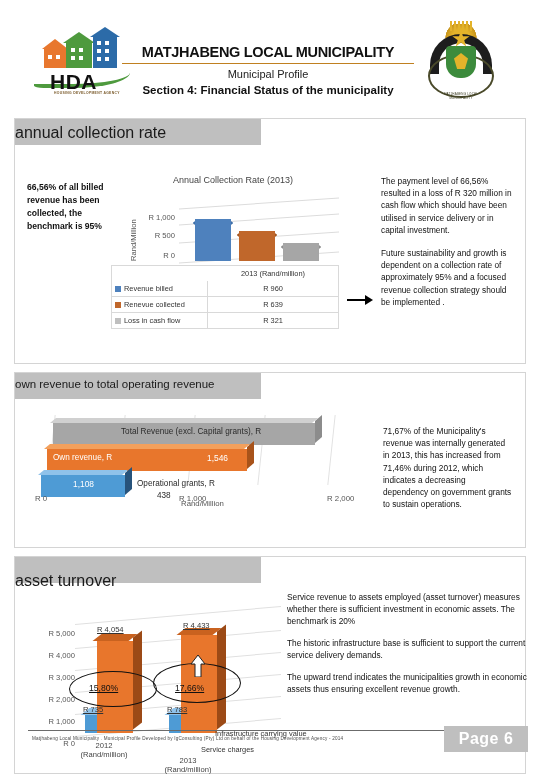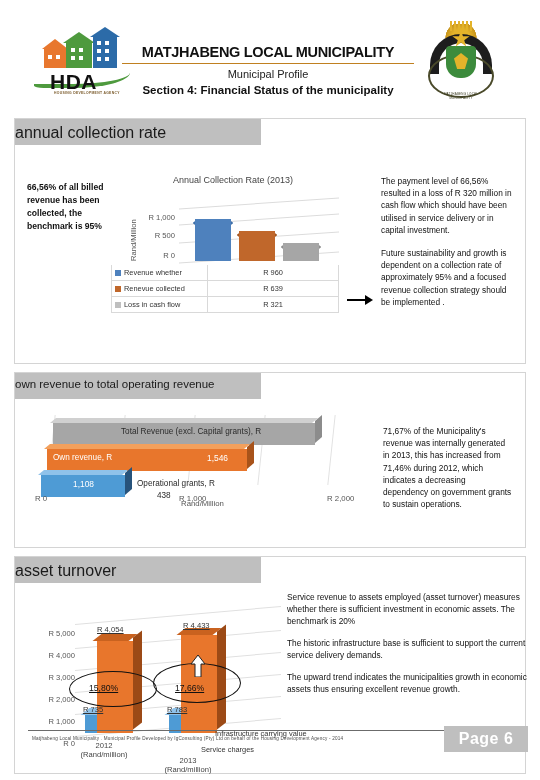--- a/index.html
+++ b/index.html
@@ -276,6 +276,10 @@
     </div>
 
     <div class="c1-table">
+      <div class="c1-thead">
+        <div class="k"></div>
+        <div class="v">2013 (Rand/million)</div>
+      </div>
       <div class="c1-row">
         <div class="k">
           <span class="swatch" style="background:#4E81BD"></span>

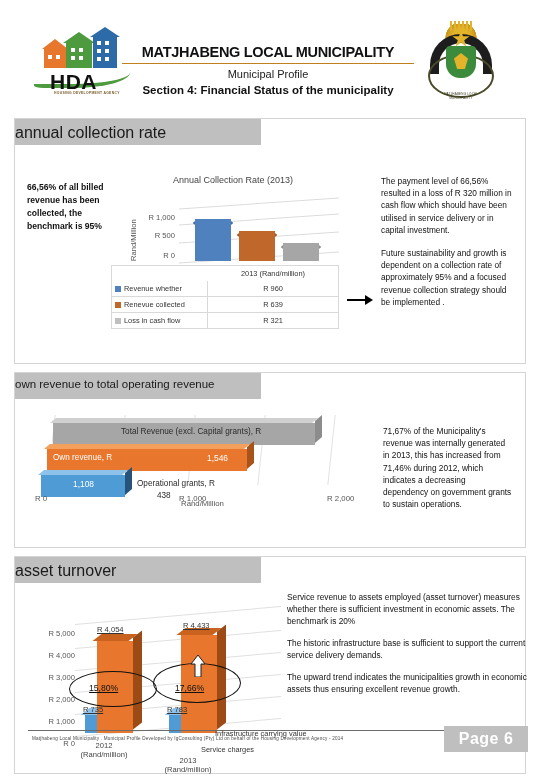--- a/index.html
+++ b/index.html
@@ -283,7 +283,7 @@
       <div class="c1-row">
         <div class="k">
           <span class="swatch" style="background:#4E81BD"></span>
-          <span>Revenue whether</span>
+          <span>Revenue billed</span>
         </div>
         <div class="v">R 960</div>
       </div>

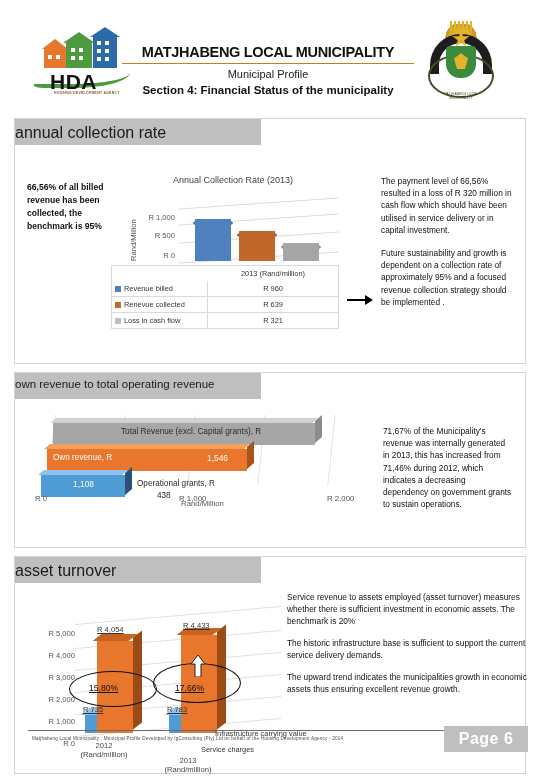--- a/index.html
+++ b/index.html
@@ -376,7 +376,7 @@
 <div class="panel">
   <div class="panel-head-row">
     <div class="panel-head-bar" style="width:246px">
-      <div class="cap" style="padding-top:5px">asset turnover</div>
+      <div class="cap" style="padding-top:15px">asset turnover</div>
     </div>
   </div>
 

